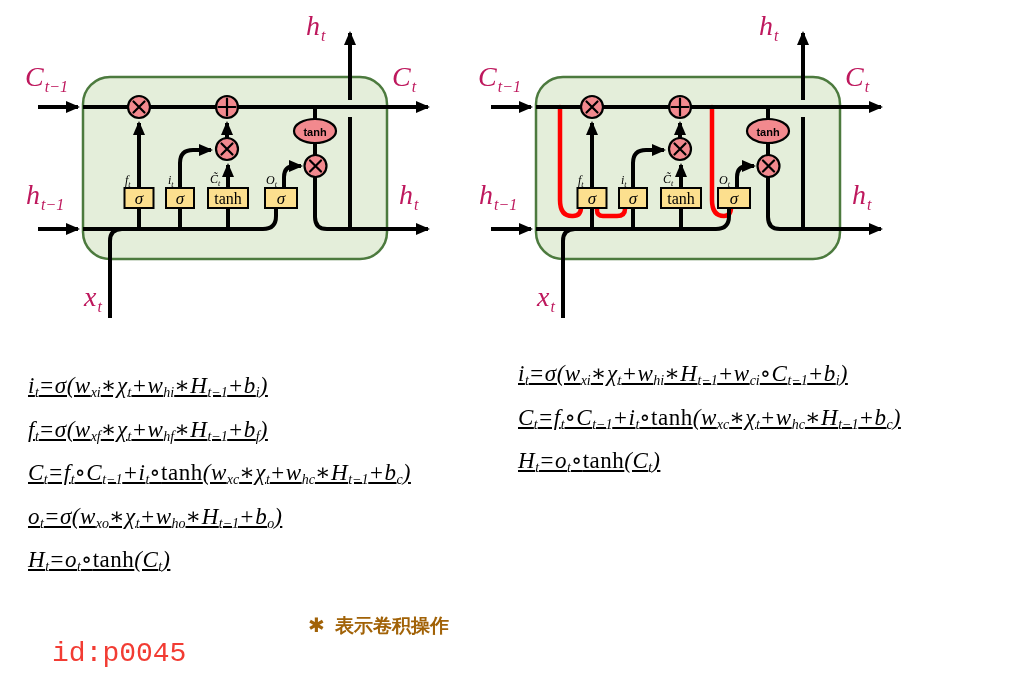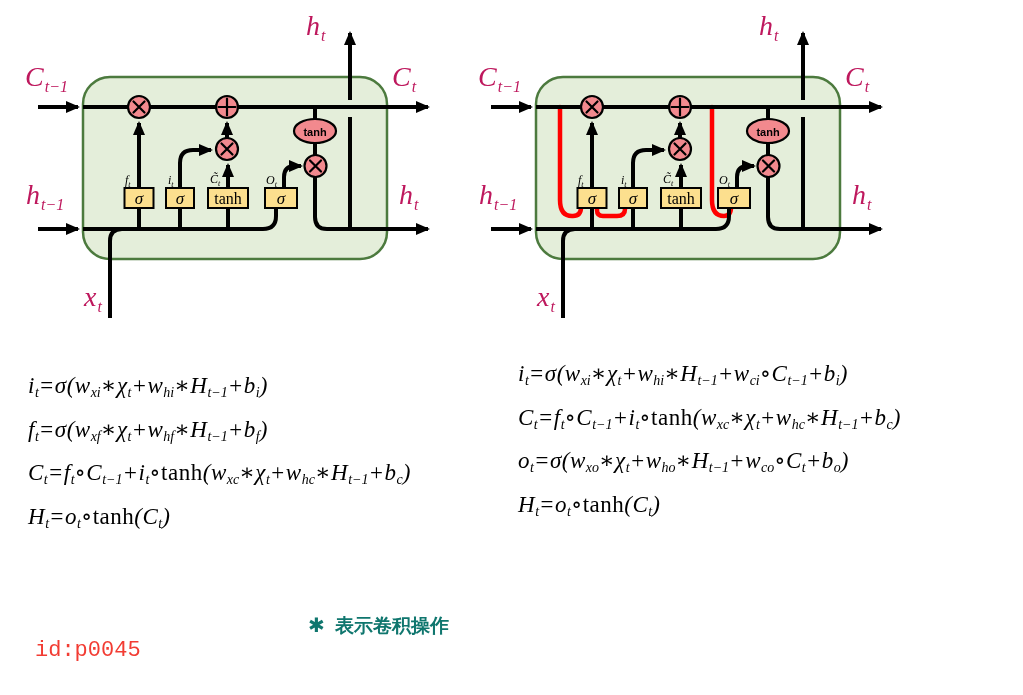--- a/index.html
+++ b/index.html
@@ -12,7 +12,7 @@
   .blab sub{font-size:16px;font-style:italic;line-height:0;vertical-align:-0.35em;margin-left:1px;}
 
   
-  .eqcol{position:absolute;white-space:nowrap;}
+  .eqcol{position:absolute;white-space:nowrap;text-decoration:underline;}
   .eqline{font-size:23px;font-style:italic;height:43.5px;line-height:43.5px;color:#000;letter-spacing:0.5px;}
   .eqline sub{font-size:14px;font-style:italic;line-height:0;vertical-align:-0.32em;letter-spacing:0;}
   .eqline .rm{font-style:normal;}

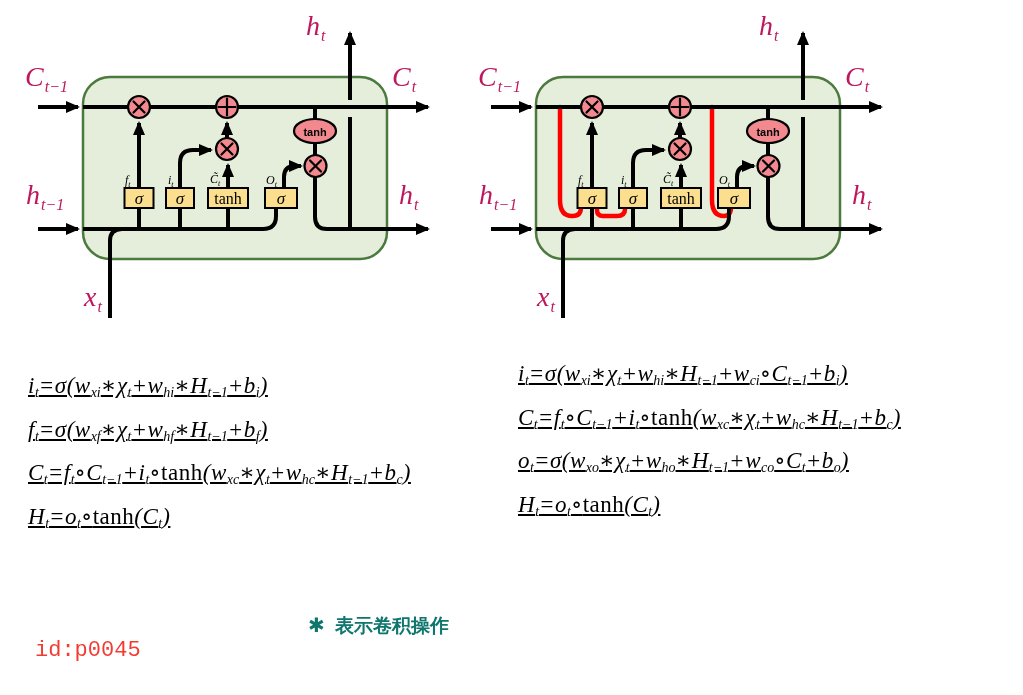--- a/index.html
+++ b/index.html
@@ -151,7 +151,6 @@
   <div class="eqcol" style="left:518px;top:352px">
     <div class="eqline"><span>i</span><sub>t</sub><span>=σ(w</span><sub>xi</sub><span>∗χ</span><sub>t</sub><span>+w</span><sub>hi</sub><span>∗H</span><sub>t−1</sub><span>+w</span><sub>ci</sub><span>∘C</span><sub>t−1</sub><span>+b</span><sub>i</sub><span>)</span></div>
     <div class="eqline"><span>C</span><sub>t</sub><span>=f</span><sub>t</sub><span>∘C</span><sub>t−1</sub><span>+i</span><sub>t</sub><span>∘</span><span class="rm">tanh</span><span>(w</span><sub>xc</sub><span>∗χ</span><sub>t</sub><span>+w</span><sub>hc</sub><span>∗H</span><sub>t−1</sub><span>+b</span><sub>c</sub><span>)</span></div>
-    <div class="eqline"><span>o</span><sub>t</sub><span>=σ(w</span><sub>xo</sub><span>∗χ</span><sub>t</sub><span>+w</span><sub>ho</sub><span>∗H</span><sub>t−1</sub><span>+w</span><sub>co</sub><span>∘C</span><sub>t</sub><span>+b</span><sub>o</sub><span>)</span></div>
     <div class="eqline"><span>H</span><sub>t</sub><span>=o</span><sub>t</sub><span>∘</span><span class="rm">tanh</span><span>(C</span><sub>t</sub><span>)</span></div>
   </div>
 

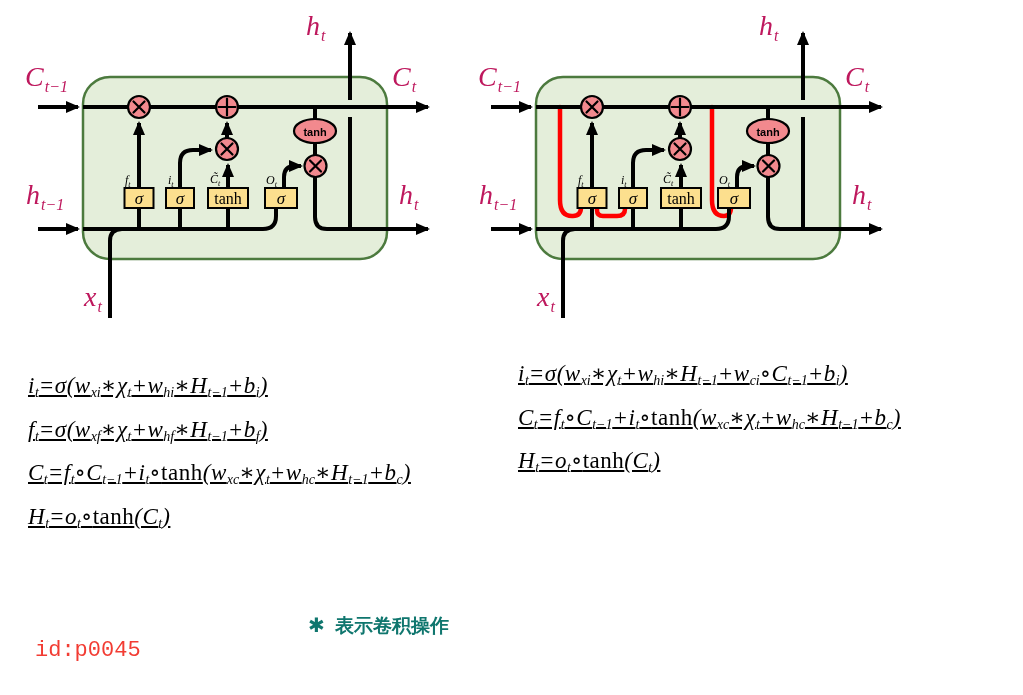--- a/index.html
+++ b/index.html
@@ -146,6 +146,7 @@
     <div class="eqline"><span>i</span><sub>t</sub><span>=σ(w</span><sub>xi</sub><span>∗χ</span><sub>t</sub><span>+w</span><sub>hi</sub><span>∗H</span><sub>t−1</sub><span>+b</span><sub>i</sub><span>)</span></div>
     <div class="eqline"><span>f</span><sub>t</sub><span>=σ(w</span><sub>xf</sub><span>∗χ</span><sub>t</sub><span>+w</span><sub>hf</sub><span>∗H</span><sub>t−1</sub><span>+b</span><sub>f</sub><span>)</span></div>
     <div class="eqline"><span>C</span><sub>t</sub><span>=f</span><sub>t</sub><span>∘C</span><sub>t−1</sub><span>+i</span><sub>t</sub><span>∘</span><span class="rm">tanh</span><span>(w</span><sub>xc</sub><span>∗χ</span><sub>t</sub><span>+w</span><sub>hc</sub><span>∗H</span><sub>t−1</sub><span>+b</span><sub>c</sub><span>)</span></div>
+    <div class="eqline"><span>o</span><sub>t</sub><span>=σ(w</span><sub>xo</sub><span>∗χ</span><sub>t</sub><span>+w</span><sub>ho</sub><span>∗H</span><sub>t−1</sub><span>+b</span><sub>o</sub><span>)</span></div>
     <div class="eqline"><span>H</span><sub>t</sub><span>=o</span><sub>t</sub><span>∘</span><span class="rm">tanh</span><span>(C</span><sub>t</sub><span>)</span></div>
   </div>
   <div class="eqcol" style="left:518px;top:352px">

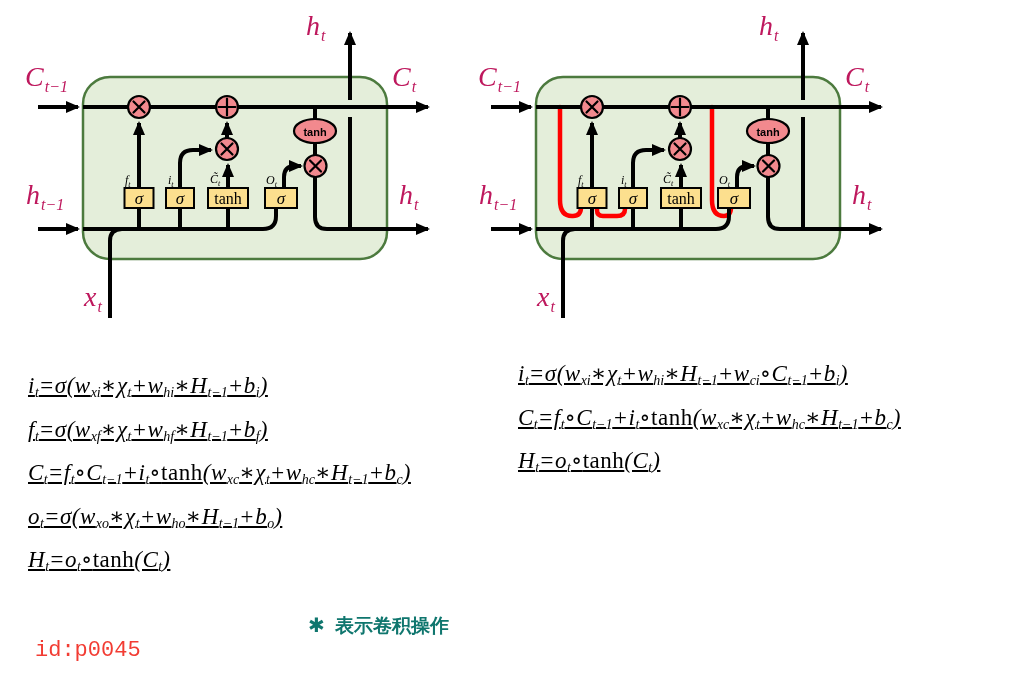--- a/index.html
+++ b/index.html
@@ -20,7 +20,7 @@
   
   .idlab{position:absolute;left:35px;top:638px;font-family:"Liberation Mono","DejaVu Sans Mono",monospace;
          font-size:22px;color:#f23c33;}
-  .legend{position:absolute;left:308px;top:609px;color:#0f766e;
+  .legend{position:absolute;left:308px;top:609px;color:#a16207;
           font-family:"Liberation Sans","DejaVu Sans",sans-serif;font-size:19px;font-weight:600;}
   .legend-row{height:33px;line-height:33px;white-space:nowrap;}
   .legend-sym{display:inline-block;min-width:27px;font-size:20px;font-weight:700;}

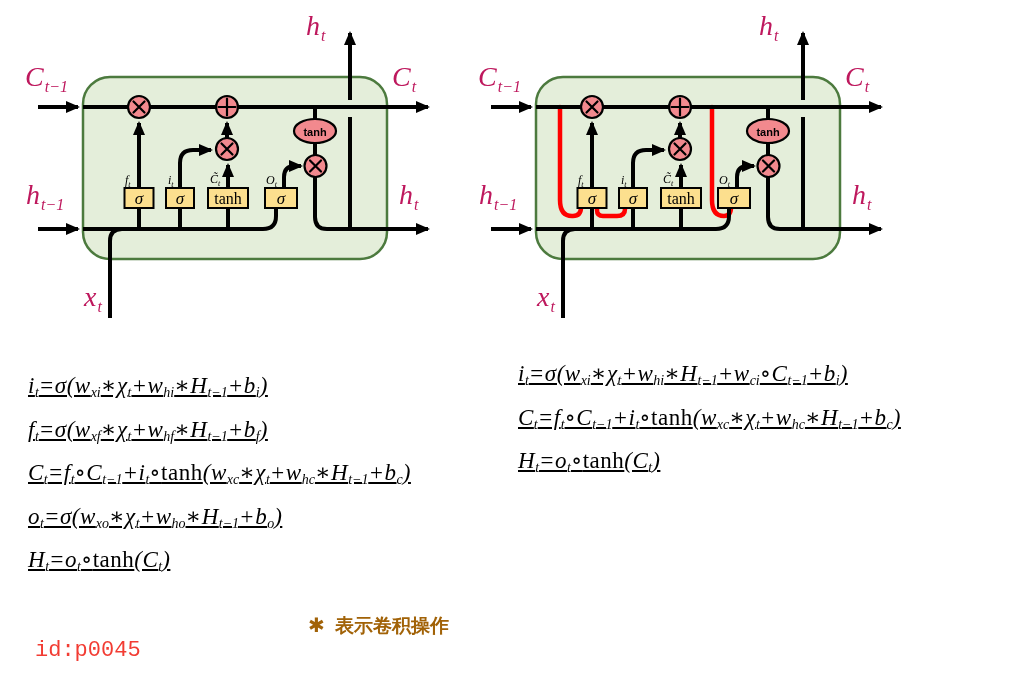--- a/index.html
+++ b/index.html
@@ -18,8 +18,8 @@
   .eqline .rm{font-style:normal;}
 
   
-  .idlab{position:absolute;left:35px;top:638px;font-family:"Liberation Mono","DejaVu Sans Mono",monospace;
-         font-size:22px;color:#f23c33;}
+  .idlab{position:absolute;left:52px;top:638px;font-family:"Liberation Mono","DejaVu Sans Mono",monospace;
+         font-size:28px;color:#f23c33;}
   .legend{position:absolute;left:308px;top:609px;color:#a16207;
           font-family:"Liberation Sans","DejaVu Sans",sans-serif;font-size:19px;font-weight:600;}
   .legend-row{height:33px;line-height:33px;white-space:nowrap;}

